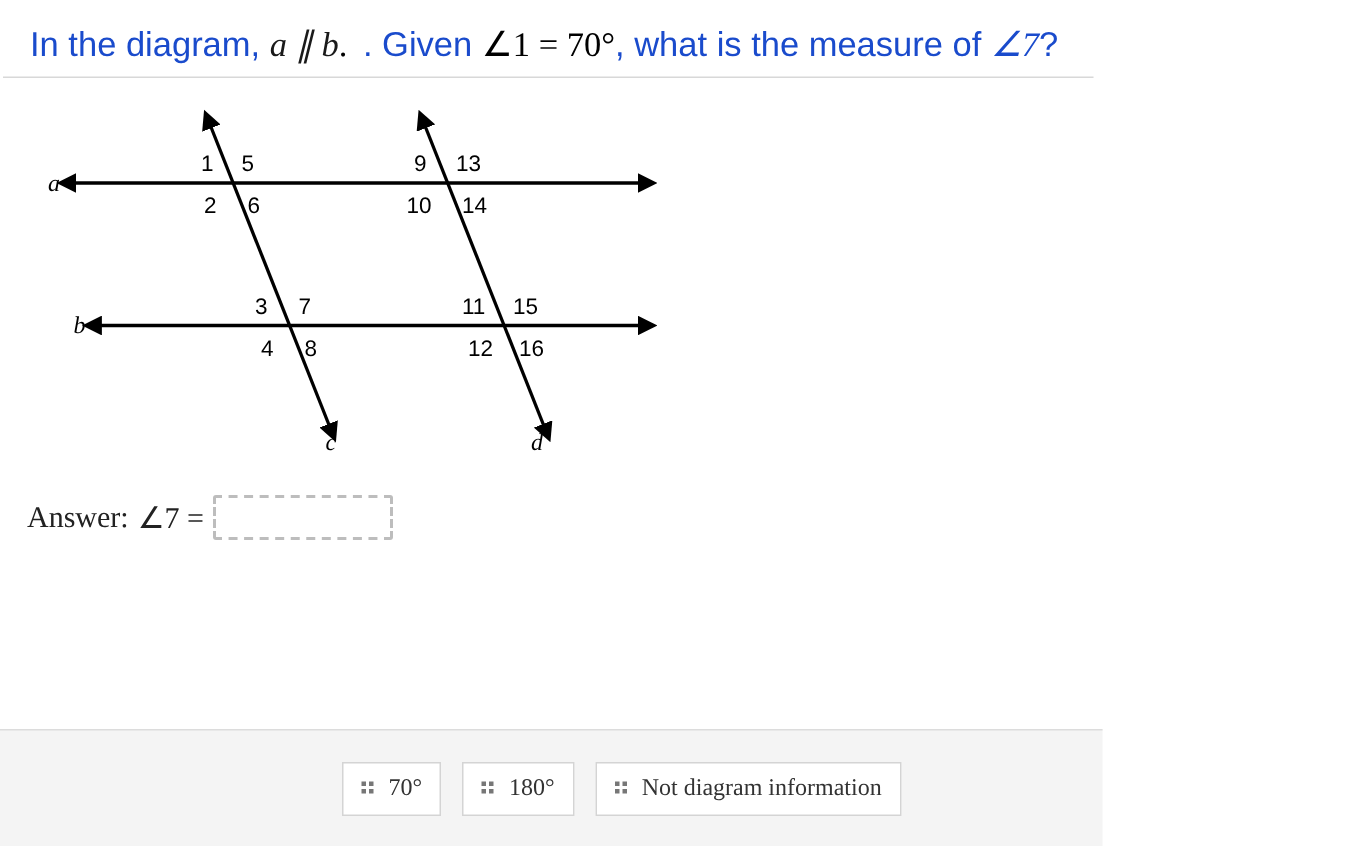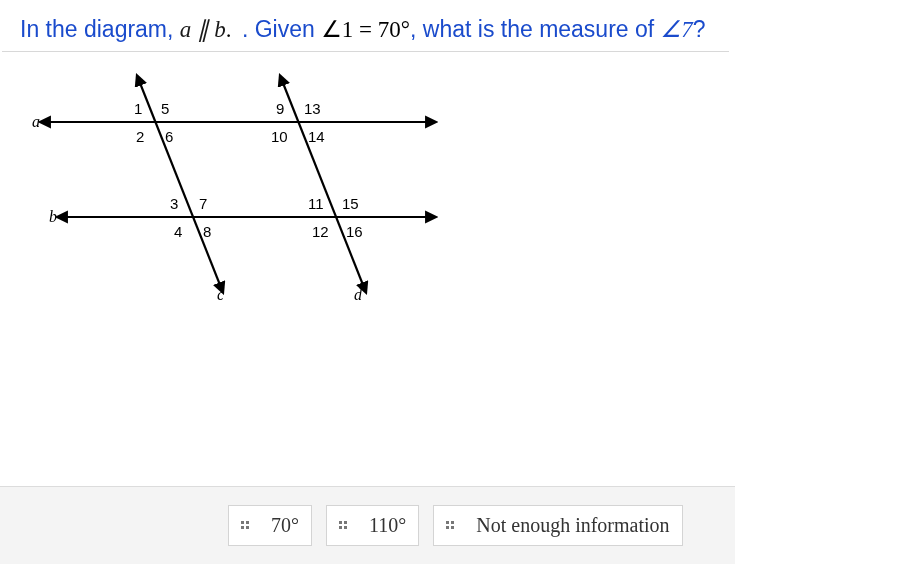--- a/index.html
+++ b/index.html
@@ -147,6 +147,11 @@
       </svg>
     </div>
 
+    <div class="answer-row">
+      <span class="lbl">Answer:</span>
+      <span>∠7 =</span>
+      <span class="dropzone"></span>
+    </div>
   </div>
 
   <div class="options-bar">

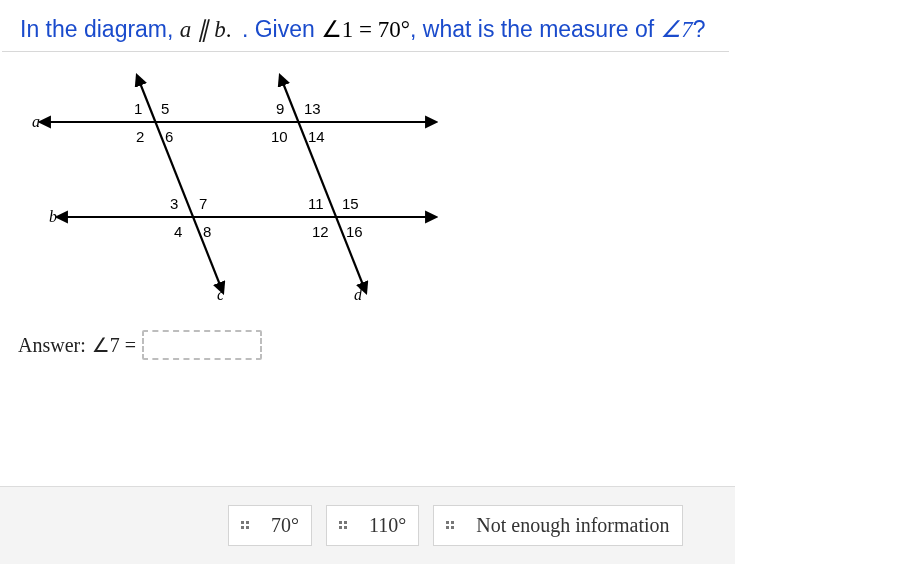--- a/index.html
+++ b/index.html
@@ -73,13 +73,13 @@
     background: #ffffff;
     border: 1px solid #d4d4d4;
     padding: 8px 12px;
-    font-size: 20px;
+    font-size: 16px;
     font-family: "Times New Roman", Times, serif;
     color: #333;
     cursor: move;
     display: inline-flex;
     align-items: center;
-    gap: 20px;
+    gap: 8px;
     user-select: none;
   }
   .option .grip {

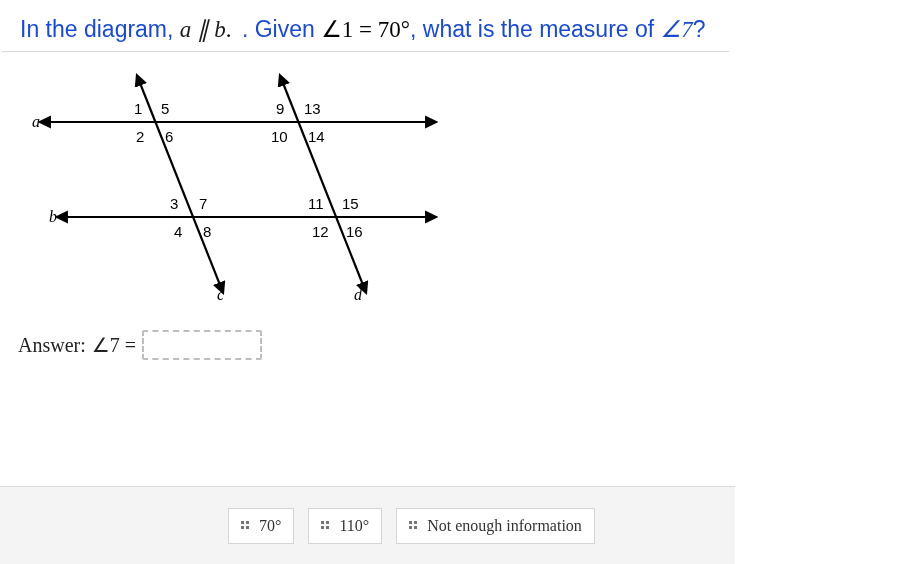--- a/index.html
+++ b/index.html
@@ -171,7 +171,7 @@
           <span></span>
           <span></span>
         </span>
-      <span class="val">110°</span>
+      <span class="val">180°</span>
     </div>
     <div class="option">
       <span class="grip">

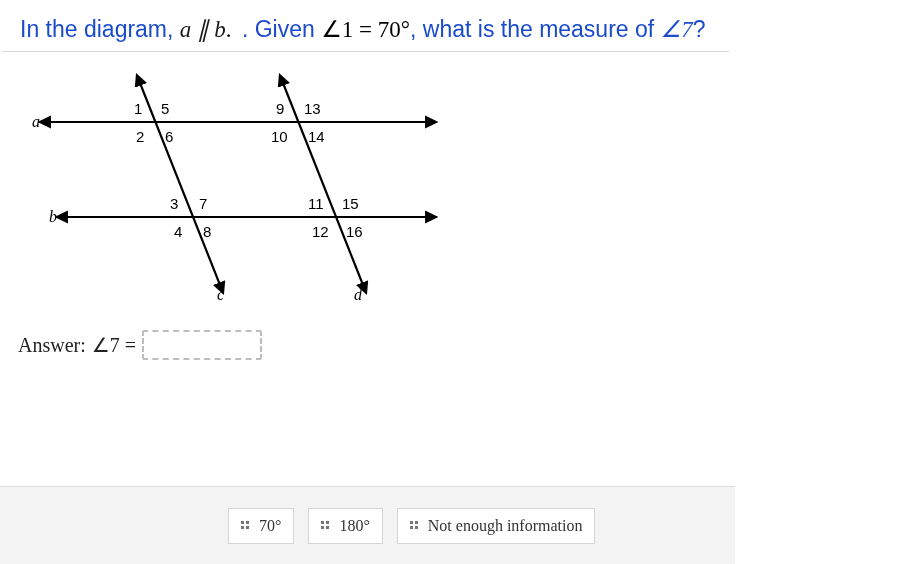--- a/index.html
+++ b/index.html
@@ -180,7 +180,7 @@
           <span></span>
           <span></span>
         </span>
-      <span class="val">Not enough information</span>
+      <span class="val">Not diagram information</span>
     </div>
   </div>
 </div>

